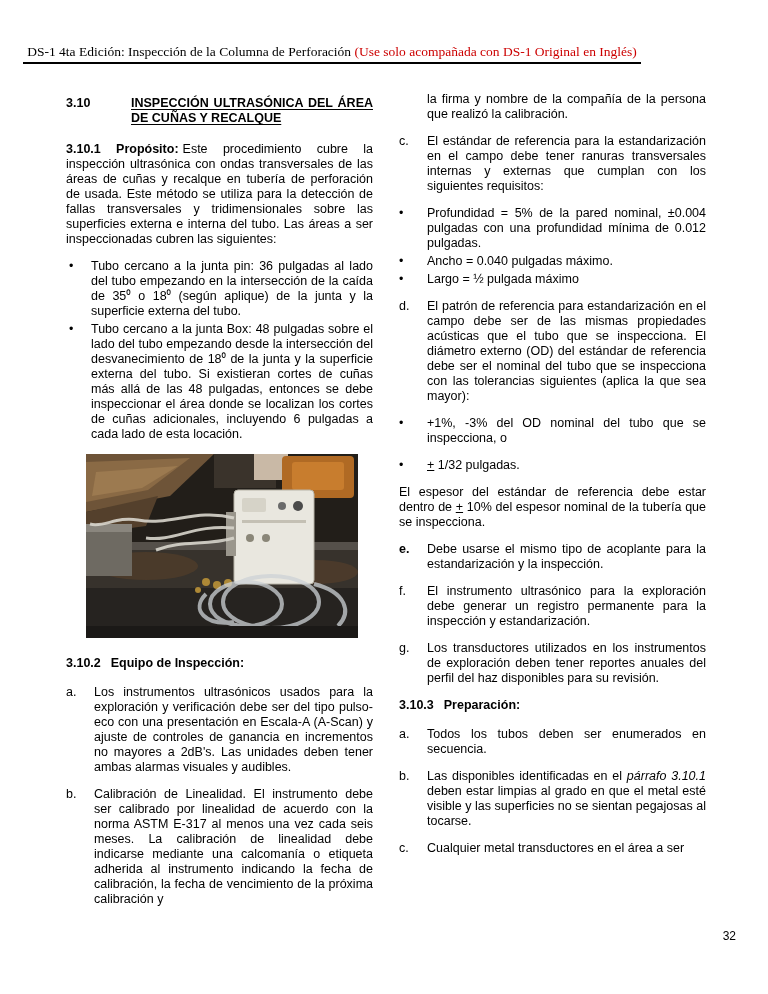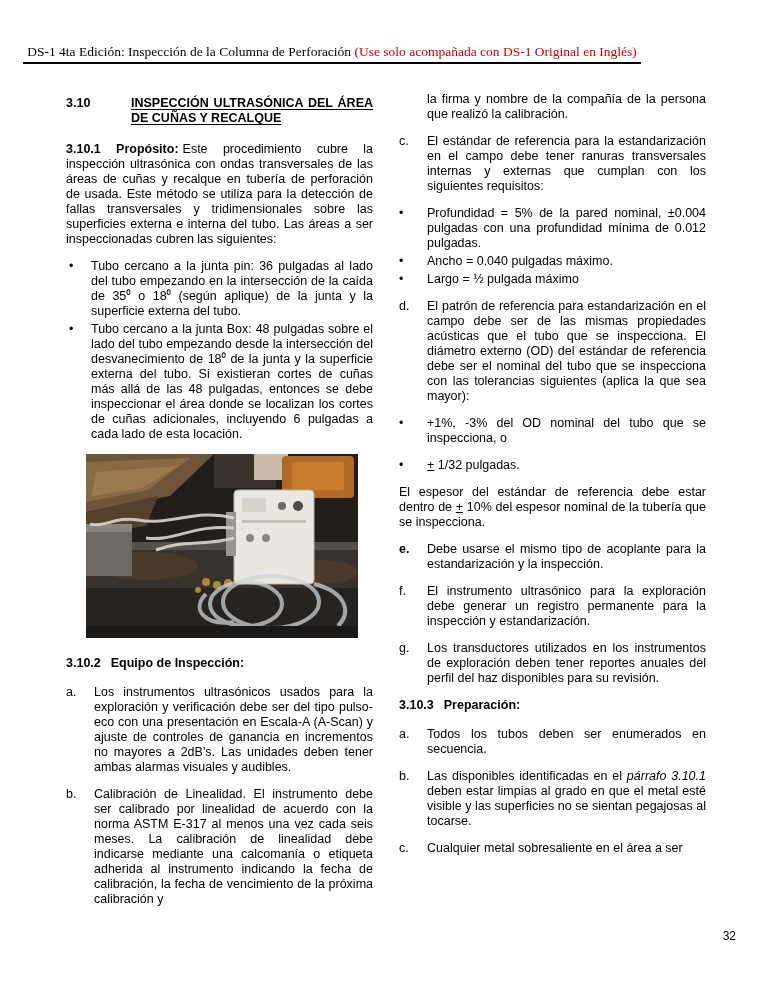--- a/index.html
+++ b/index.html
@@ -211,7 +211,7 @@
 
     <div class="row">
       <span class="m">c.</span>
-      <span class="t">Cualquier metal sobresaliente en el área a ser</span>
+      <span class="t">Cualquier metal transductores en el área a ser</span>
     </div>
 
   </div>

